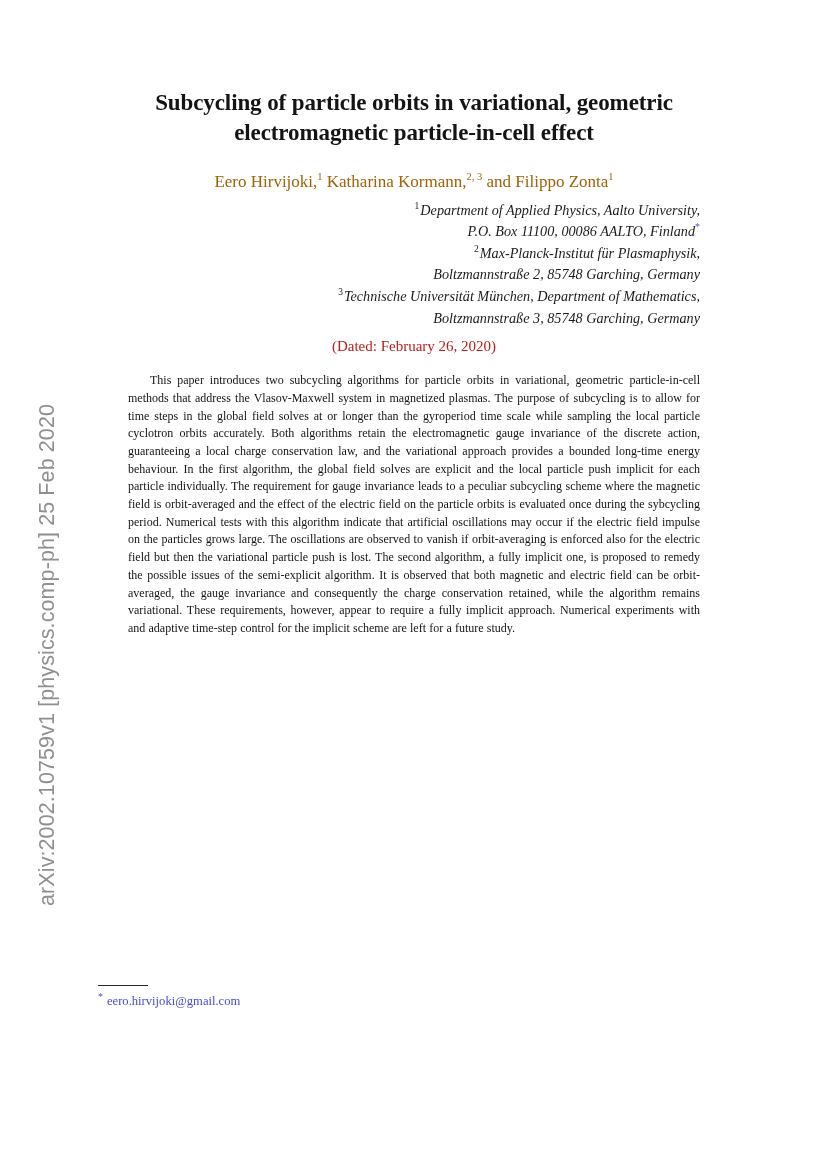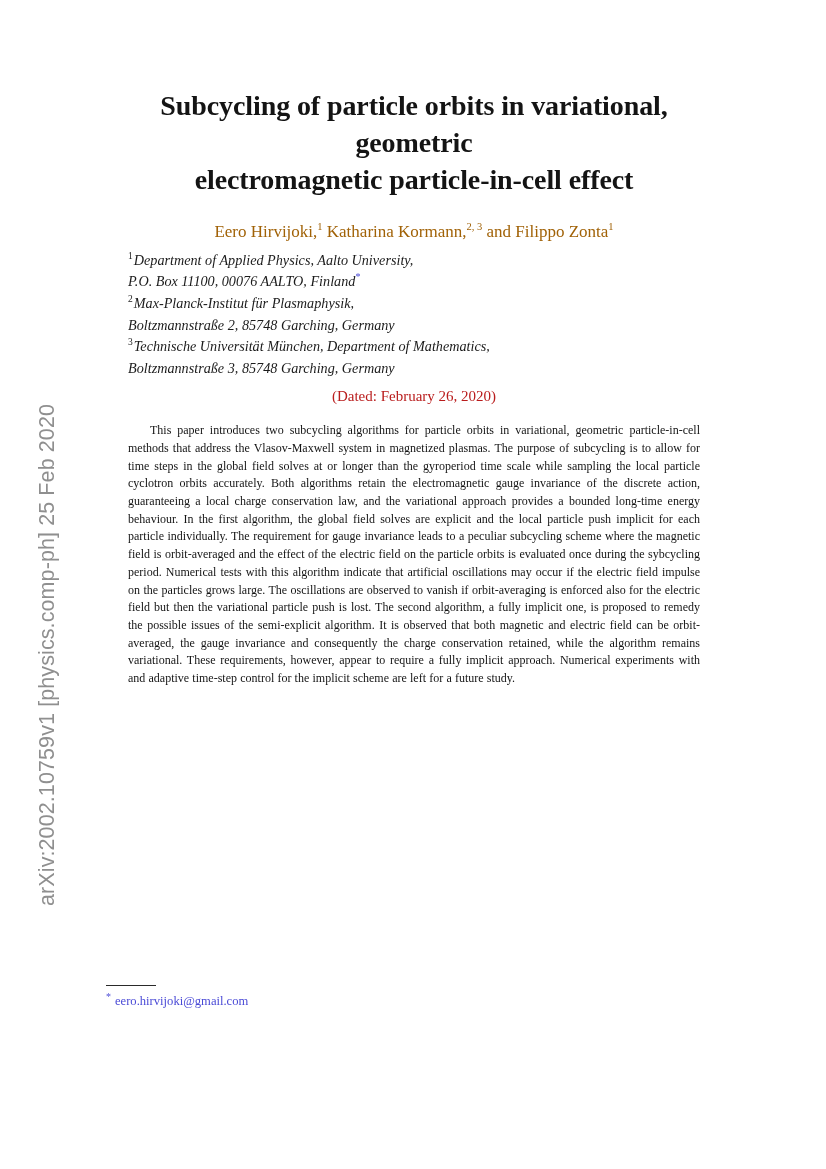--- a/index.html
+++ b/index.html
@@ -50,7 +50,7 @@
   .title {
     margin: 0;
     padding-top: 88px;
-    font-size: 28px;
+    font-size: 23px;
     font-weight: bold;
     line-height: 1.32;
     text-align: center;

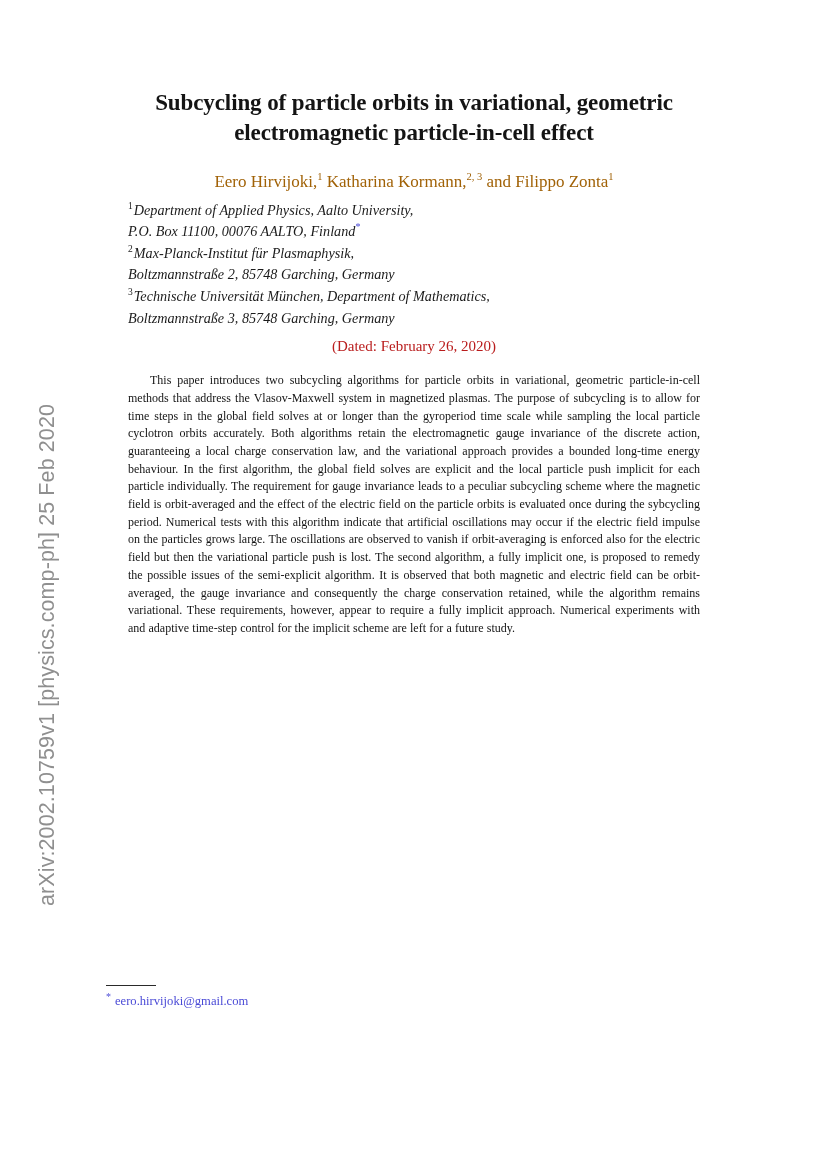--- a/index.html
+++ b/index.html
@@ -75,7 +75,7 @@
     font-style: italic;
     font-size: 14.2px;
     line-height: 1.52;
-    text-align: left;
+    text-align: right;
     color: #1b1b1b;
   }
   .affil-line { display: block; }

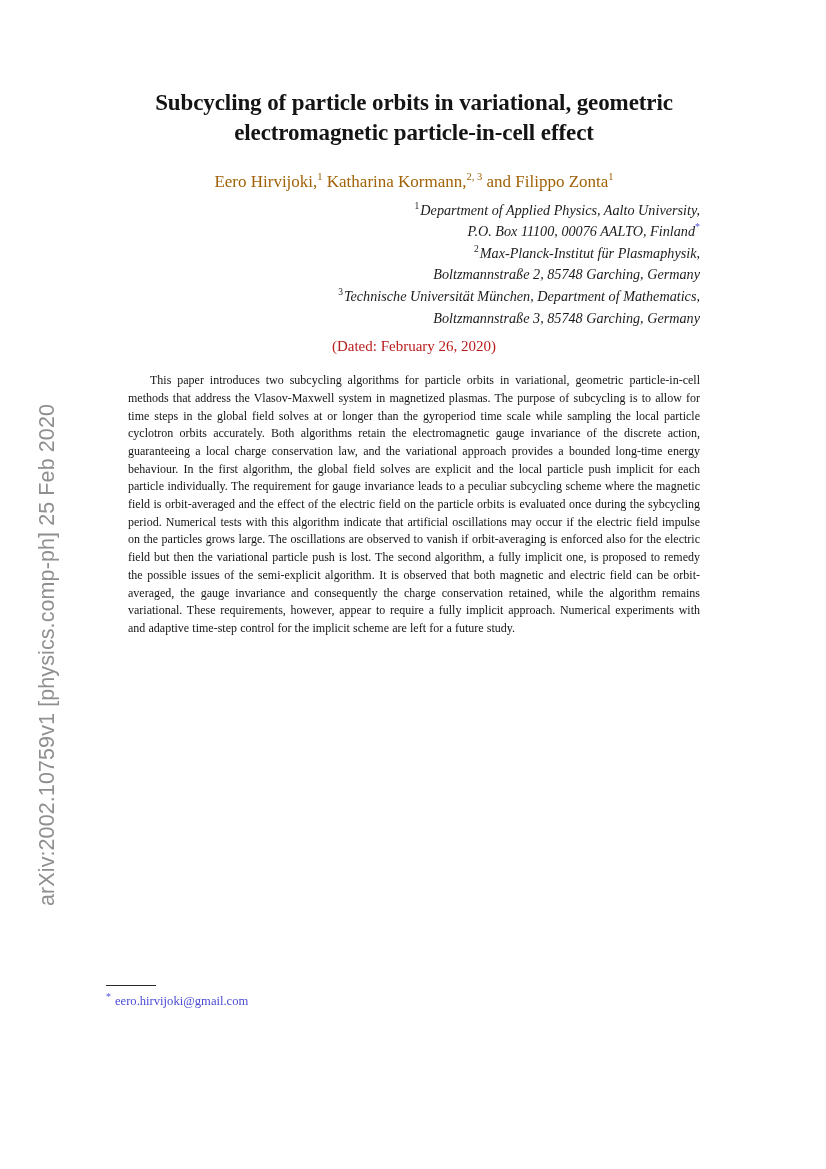--- a/index.html
+++ b/index.html
@@ -165,7 +165,7 @@
 
     <p class="affiliations">
       <span class="affil-line"><sup>1</sup><span>Department of Applied Physics, Aalto University,</span></span>
-      <span class="affil-line"><span>P.O. Box 11100, 00076 AALTO, Finland</span><span class="footmark">*</span></span>
+      <span class="affil-line"><span>P.O. Box 11100, 00086 AALTO, Finland</span><span class="footmark">*</span></span>
       <span class="affil-line"><sup>2</sup><span>Max-Planck-Institut für Plasmaphysik,</span></span>
       <span class="affil-line">Boltzmannstraße 2, 85748 Garching, Germany</span>
       <span class="affil-line"><sup>3</sup><span>Technische Universität München, Department of Mathematics,</span></span>

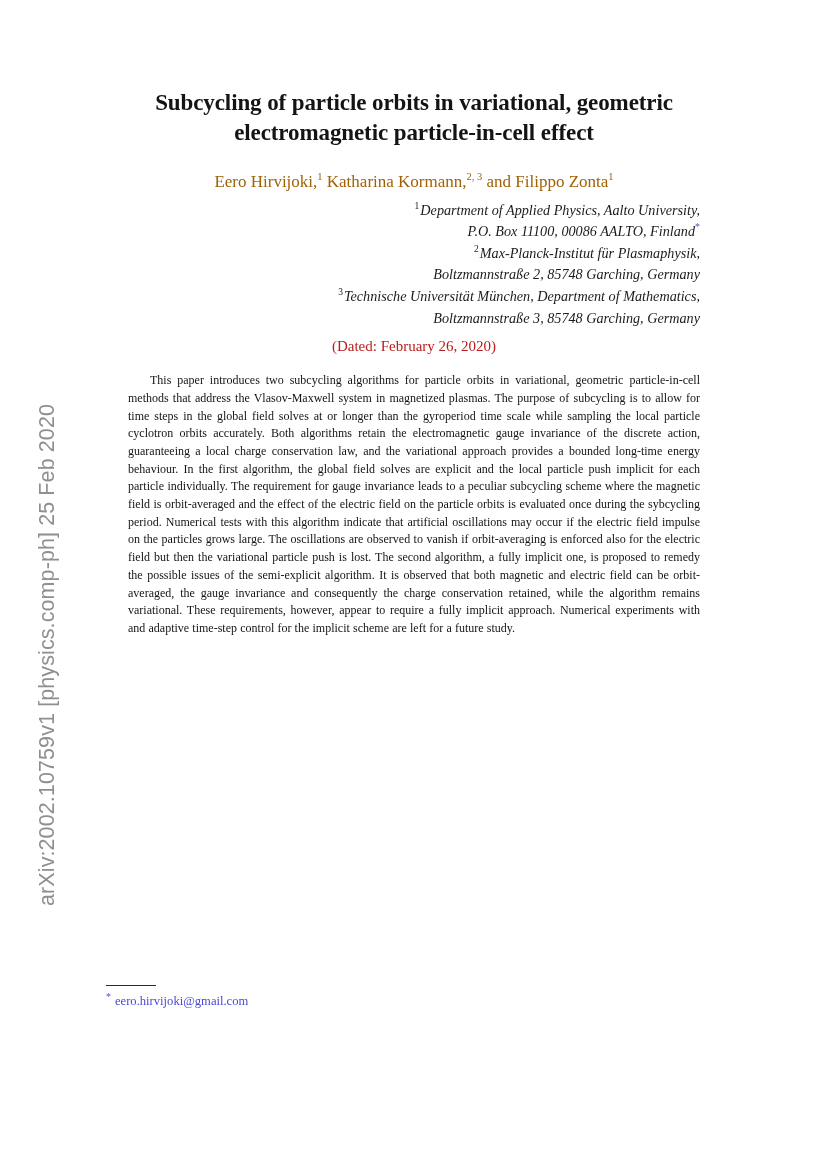--- a/index.html
+++ b/index.html
@@ -117,7 +117,7 @@
   
   .footnote-area {
     position: absolute;
-    left: 106px;
+    left: 98px;
     top: 985px;
     width: 600px;
   }

